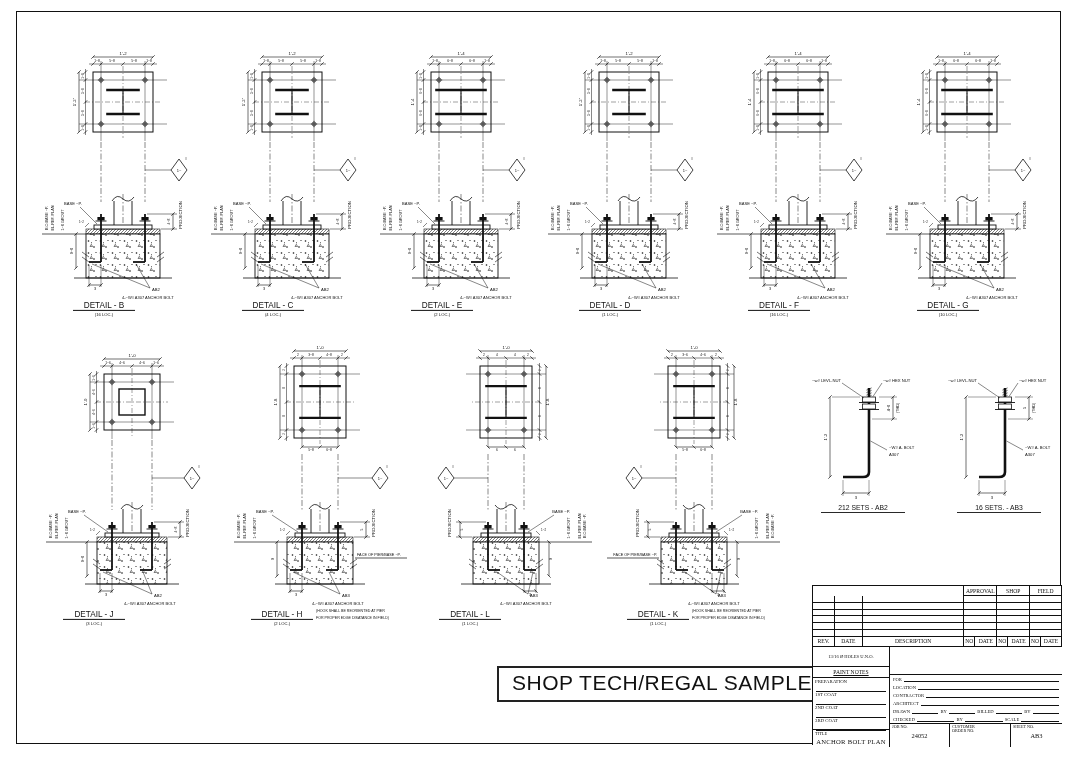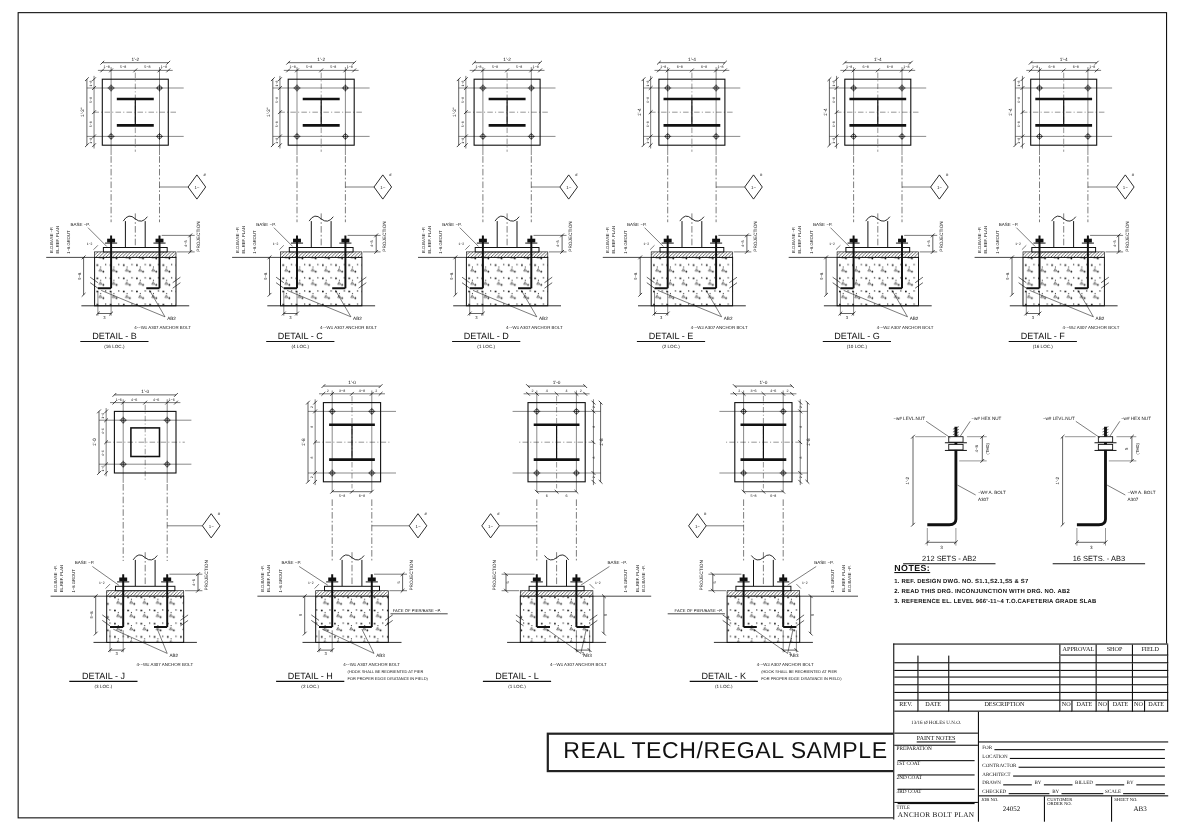--- a/index.html
+++ b/index.html
@@ -305,6 +305,132 @@
       <div><svg width="158" height="272" viewBox="0 0 158 272">
           <g>
             <defs>
+    <pattern id="st-E" width="12" height="12" patternUnits="userSpaceOnUse">
+      <rect width="12" height="12" fill="#fff"></rect>
+      <circle cx="2.5" cy="3" r="0.8" fill="#111"></circle>
+                <circle cx="8" cy="9" r="0.8" fill="#111"></circle>
+      <circle cx="10" cy="2.5" r="0.6" fill="#111"></circle>
+                <circle cx="5.5" cy="4.8" r="0.5" fill="#111"></circle>
+      <path d="M4,8.5 l2.6,0 l-1.3,-2.2 z" fill="none" stroke="#111" stroke-width="0.5"></path>
+    </pattern>
+    <pattern id="gr-E" width="3" height="3" patternUnits="userSpaceOnUse">
+      <rect width="3" height="3" fill="#fff"></rect>
+                <path d="M0,3 L3,0" stroke="#111" stroke-width="0.55"></path>
+    </pattern>
+            </defs>
+            <rect x="55" y="26" width="60" height="60" fill="none" stroke="#111" stroke-width="1"></rect>
+            <line x1="41" y1="34" x2="129" y2="34" stroke="#111" stroke-width="0.45"></line>
+            <line x1="41" y1="78" x2="129" y2="78" stroke="#111" stroke-width="0.45"></line>
+            <line x1="63" y1="15" x2="63" y2="95" stroke="#111" stroke-width="0.45"></line>
+            <line x1="107" y1="15" x2="107" y2="95" stroke="#111" stroke-width="0.45"></line>
+            <line x1="47" y1="56" x2="123" y2="56" stroke="#111" stroke-width="0.4" stroke-dasharray="5 2 1 2"></line>
+            <line x1="85" y1="20" x2="85" y2="92" stroke="#111" stroke-width="0.4" stroke-dasharray="5 2 1 2"></line>
+            <circle cx="63" cy="34" r="2" fill="none" stroke="#111" stroke-width="0.6"></circle>
+            <line x1="59.8" y1="34" x2="66.2" y2="34" stroke="#111" stroke-width="0.6"></line>
+            <line x1="63" y1="30.8" x2="63" y2="37.2" stroke="#111" stroke-width="0.6"></line>
+            <circle cx="107" cy="34" r="2" fill="none" stroke="#111" stroke-width="0.6"></circle>
+            <line x1="103.8" y1="34" x2="110.2" y2="34" stroke="#111" stroke-width="0.6"></line>
+            <line x1="107" y1="30.8" x2="107" y2="37.2" stroke="#111" stroke-width="0.6"></line>
+            <circle cx="63" cy="78" r="2" fill="none" stroke="#111" stroke-width="0.6"></circle>
+            <line x1="59.8" y1="78" x2="66.2" y2="78" stroke="#111" stroke-width="0.6"></line>
+            <line x1="63" y1="74.8" x2="63" y2="81.2" stroke="#111" stroke-width="0.6"></line>
+            <circle cx="107" cy="78" r="2" fill="none" stroke="#111" stroke-width="0.6"></circle>
+            <line x1="103.8" y1="78" x2="110.2" y2="78" stroke="#111" stroke-width="0.6"></line>
+            <line x1="107" y1="74.8" x2="107" y2="81.2" stroke="#111" stroke-width="0.6"></line>
+            <line x1="59.2" y1="44" x2="110.8" y2="44" stroke="#111" stroke-width="2.4"></line>
+            <line x1="59.2" y1="68" x2="110.8" y2="68" stroke="#111" stroke-width="2.4"></line>
+            <line x1="85" y1="44" x2="85" y2="68" stroke="#111" stroke-width="1.1"></line>
+            <line x1="55" y1="11" x2="115" y2="11" stroke="#111" stroke-width="0.6"></line>
+            <line x1="53.3" y1="12.7" x2="56.7" y2="9.3" stroke="#111" stroke-width="0.7"></line>
+            <line x1="113.3" y1="12.7" x2="116.7" y2="9.3" stroke="#111" stroke-width="0.7"></line>
+            <text x="85" y="9" font-size="4.3" text-anchor="middle">1'-4</text>
+            <line x1="51" y1="18" x2="119" y2="18" stroke="#111" stroke-width="0.5"></line>
+            <line x1="53.3" y1="19.7" x2="56.7" y2="16.3" stroke="#111" stroke-width="0.7"></line>
+            <line x1="61.3" y1="19.7" x2="64.7" y2="16.3" stroke="#111" stroke-width="0.7"></line>
+            <line x1="83.3" y1="19.7" x2="86.7" y2="16.3" stroke="#111" stroke-width="0.7"></line>
+            <line x1="105.3" y1="19.7" x2="108.7" y2="16.3" stroke="#111" stroke-width="0.7"></line>
+            <line x1="113.3" y1="19.7" x2="116.7" y2="16.3" stroke="#111" stroke-width="0.7"></line>
+            <text x="59" y="16.2" font-size="3.3" text-anchor="middle">1~8</text>
+            <text x="74" y="16.2" font-size="3.3" text-anchor="middle">6~8</text>
+            <text x="96" y="16.2" font-size="3.3" text-anchor="middle">6~8</text>
+            <text x="111" y="16.2" font-size="3.3" text-anchor="middle">1~8</text>
+            <line x1="41" y1="26" x2="41" y2="86" stroke="#111" stroke-width="0.6"></line>
+            <line x1="39.3" y1="27.7" x2="42.7" y2="24.3" stroke="#111" stroke-width="0.7"></line>
+            <line x1="39.3" y1="87.7" x2="42.7" y2="84.3" stroke="#111" stroke-width="0.7"></line>
+            <text x="38.4" y="56" transform="rotate(-90 38.4 56)" font-size="4.3" text-anchor="middle">1'-4</text>
+            <line x1="47.5" y1="23" x2="47.5" y2="89" stroke="#111" stroke-width="0.5"></line>
+            <line x1="45.8" y1="27.7" x2="49.2" y2="24.3" stroke="#111" stroke-width="0.7"></line>
+            <line x1="45.8" y1="35.7" x2="49.2" y2="32.3" stroke="#111" stroke-width="0.7"></line>
+            <line x1="45.8" y1="57.7" x2="49.2" y2="54.3" stroke="#111" stroke-width="0.7"></line>
+            <line x1="45.8" y1="79.7" x2="49.2" y2="76.3" stroke="#111" stroke-width="0.7"></line>
+            <line x1="45.8" y1="87.7" x2="49.2" y2="84.3" stroke="#111" stroke-width="0.7"></line>
+            <text x="45.7" y="30" transform="rotate(-90 45.7 30)" font-size="3.1" text-anchor="middle">1~8</text>
+            <text x="45.7" y="45" transform="rotate(-90 45.7 45)" font-size="3.1" text-anchor="middle">6~8</text>
+            <text x="45.7" y="67" transform="rotate(-90 45.7 67)" font-size="3.1" text-anchor="middle">6~8</text>
+            <text x="45.7" y="82" transform="rotate(-90 45.7 82)" font-size="3.1" text-anchor="middle">1~8</text>
+            <line x1="107" y1="124" x2="133" y2="124" stroke="#111" stroke-width="0.5"></line>
+            <polygon points="141,113 149,124 141,135 133,124" fill="#fff" stroke="#111" stroke-width="0.8"></polygon>
+            <text x="141" y="125.6" font-size="4" text-anchor="middle">1~</text>
+            <text x="148" y="114" font-size="3.8" text-anchor="middle">#</text>
+            <line x1="63" y1="96" x2="63" y2="156" stroke="#111" stroke-width="0.5" stroke-dasharray="6 2 1.5 2"></line>
+            <line x1="107" y1="96" x2="107" y2="156" stroke="#111" stroke-width="0.5" stroke-dasharray="6 2 1.5 2"></line>
+            <line x1="85" y1="148" x2="85" y2="189" stroke="#111" stroke-width="0.5" stroke-dasharray="6 2 1.5 2"></line>
+            <line x1="76" y1="155" x2="76" y2="179" stroke="#111" stroke-width="0.9"></line>
+            <line x1="94" y1="155" x2="94" y2="179" stroke="#111" stroke-width="0.9"></line>
+            <path d="M74,155 Q79,147 85,153 Q91,158 96,151" fill="none" stroke="#111" stroke-width="0.8"></path>
+            <rect x="48" y="183" width="74" height="5" fill="url(#gr-E)" stroke="#111" stroke-width="0.6"></rect>
+            <rect x="56" y="179" width="58" height="4" fill="#fff" stroke="#111" stroke-width="0.9"></rect>
+            <rect x="48" y="188" width="74" height="44" fill="url(#st-E)" stroke="#111" stroke-width="0.9"></rect>
+            <line x1="36" y1="232" x2="134" y2="232" stroke="#111" stroke-width="0.8"></line>
+            <line x1="44" y1="206" x2="51" y2="211" stroke="#111" stroke-width="0.6"></line>
+            <line x1="44" y1="211" x2="51" y2="216" stroke="#111" stroke-width="0.6"></line>
+            <line x1="126" y1="206" x2="119" y2="211" stroke="#111" stroke-width="0.6"></line>
+            <line x1="126" y1="211" x2="119" y2="216" stroke="#111" stroke-width="0.6"></line>
+            <line x1="63" y1="168" x2="63" y2="216" stroke="#111" stroke-width="1.8"></line>
+            <line x1="63" y1="216" x2="51" y2="216" stroke="#111" stroke-width="1.8"></line>
+            <rect x="59.4" y="171" width="7.2" height="3.4" fill="#111"></rect>
+            <line x1="57.5" y1="175" x2="68.5" y2="175" stroke="#111" stroke-width="0.9"></line>
+            <line x1="107" y1="168" x2="107" y2="216" stroke="#111" stroke-width="1.8"></line>
+            <line x1="107" y1="216" x2="95" y2="216" stroke="#111" stroke-width="1.8"></line>
+            <rect x="103.4" y="171" width="7.2" height="3.4" fill="#111"></rect>
+            <line x1="101.5" y1="175" x2="112.5" y2="175" stroke="#111" stroke-width="0.9"></line>
+            <line x1="4" y1="188" x2="48" y2="188" stroke="#111" stroke-width="0.7"></line>
+            <text x="10" y="172" transform="rotate(-90 10 172)" font-size="3.8" text-anchor="middle">B.O.BASE ~P.</text>
+            <text x="15.5" y="172" transform="rotate(-90 15.5 172)" font-size="3.8" text-anchor="middle">EL.REF. PLAN</text>
+            <text x="26" y="174" transform="rotate(-90 26 174)" font-size="3.8" text-anchor="middle">1~8 GROUT</text>
+            <text x="46" y="177" font-size="3" text-anchor="end">1~2</text>
+            <line x1="47" y1="181" x2="51" y2="177" stroke="#111" stroke-width="0.5"></line>
+            <line x1="38" y1="188" x2="38" y2="222" stroke="#111" stroke-width="0.6"></line>
+            <line x1="36.3" y1="189.7" x2="39.7" y2="186.3" stroke="#111" stroke-width="0.7"></line>
+            <line x1="36.3" y1="223.7" x2="39.7" y2="220.3" stroke="#111" stroke-width="0.7"></line>
+            <text x="35.4" y="205" transform="rotate(-90 35.4 205)" font-size="3.8" text-anchor="middle">9~8</text>
+            <text x="26" y="159" font-size="4.1" text-anchor="start">BASE ~P.</text>
+            <line x1="42" y1="161" x2="59" y2="178" stroke="#111" stroke-width="0.5"></line>
+            <line x1="135" y1="168" x2="135" y2="183" stroke="#111" stroke-width="0.6"></line>
+            <line x1="133.3" y1="169.7" x2="136.7" y2="166.3" stroke="#111" stroke-width="0.7"></line>
+            <line x1="133.3" y1="184.7" x2="136.7" y2="181.3" stroke="#111" stroke-width="0.7"></line>
+            <line x1="109" y1="168" x2="139" y2="168" stroke="#111" stroke-width="0.5"></line>
+            <line x1="123" y1="183" x2="139" y2="183" stroke="#111" stroke-width="0.5"></line>
+            <text x="132.2" y="175.5" transform="rotate(-90 132.2 175.5)" font-size="3.4" text-anchor="middle">4~8</text>
+            <text x="144" y="169" transform="rotate(-90 144 169)" font-size="4.3" text-anchor="middle">PROJECTION</text>
+            <line x1="51" y1="239" x2="63" y2="239" stroke="#111" stroke-width="0.6"></line>
+            <line x1="49.3" y1="240.7" x2="52.7" y2="237.3" stroke="#111" stroke-width="0.7"></line>
+            <line x1="61.3" y1="240.7" x2="64.7" y2="237.3" stroke="#111" stroke-width="0.7"></line>
+            <text x="57" y="243.6" font-size="3.8" text-anchor="middle">3</text>
+            <line x1="51" y1="219" x2="51" y2="241" stroke="#111" stroke-width="0.45"></line>
+            <line x1="63" y1="219" x2="63" y2="241" stroke="#111" stroke-width="0.45"></line>
+            <line x1="54" y1="218" x2="112" y2="242" stroke="#111" stroke-width="0.5"></line>
+            <line x1="98" y1="218" x2="112" y2="242" stroke="#111" stroke-width="0.5"></line>
+            <text x="114" y="245" font-size="4.2" text-anchor="start">AB2</text>
+            <text x="84" y="253" font-size="4" text-anchor="start">4-~W# A307 ANCHOR BOLT</text>
+            <text x="66" y="262" font-size="8.2" text-anchor="middle">DETAIL - E</text>
+            <line x1="35" y1="264.4" x2="97" y2="264.4" stroke="#111" stroke-width="1"></line>
+            <text x="66" y="270" font-size="4.2" text-anchor="middle">(2 LOC.)</text>
+          </g>
+        </svg></div>
+      <div><svg width="158" height="272" viewBox="0 0 158 272">
+          <g>
+            <defs>
     <pattern id="st-D" width="12" height="12" patternUnits="userSpaceOnUse">
       <rect width="12" height="12" fill="#fff"></rect>
       <circle cx="2.5" cy="3" r="0.8" fill="#111"></circle>
@@ -426,132 +552,6 @@
             <text x="66" y="262" font-size="8.2" text-anchor="middle">DETAIL - D</text>
             <line x1="35" y1="264.4" x2="97" y2="264.4" stroke="#111" stroke-width="1"></line>
             <text x="66" y="270" font-size="4.2" text-anchor="middle">(1 LOC.)</text>
-          </g>
-        </svg></div>
-      <div><svg width="158" height="272" viewBox="0 0 158 272">
-          <g>
-            <defs>
-    <pattern id="st-E" width="12" height="12" patternUnits="userSpaceOnUse">
-      <rect width="12" height="12" fill="#fff"></rect>
-      <circle cx="2.5" cy="3" r="0.8" fill="#111"></circle>
-                <circle cx="8" cy="9" r="0.8" fill="#111"></circle>
-      <circle cx="10" cy="2.5" r="0.6" fill="#111"></circle>
-                <circle cx="5.5" cy="4.8" r="0.5" fill="#111"></circle>
-      <path d="M4,8.5 l2.6,0 l-1.3,-2.2 z" fill="none" stroke="#111" stroke-width="0.5"></path>
-    </pattern>
-    <pattern id="gr-E" width="3" height="3" patternUnits="userSpaceOnUse">
-      <rect width="3" height="3" fill="#fff"></rect>
-                <path d="M0,3 L3,0" stroke="#111" stroke-width="0.55"></path>
-    </pattern>
-            </defs>
-            <rect x="55" y="26" width="60" height="60" fill="none" stroke="#111" stroke-width="1"></rect>
-            <line x1="41" y1="34" x2="129" y2="34" stroke="#111" stroke-width="0.45"></line>
-            <line x1="41" y1="78" x2="129" y2="78" stroke="#111" stroke-width="0.45"></line>
-            <line x1="63" y1="15" x2="63" y2="95" stroke="#111" stroke-width="0.45"></line>
-            <line x1="107" y1="15" x2="107" y2="95" stroke="#111" stroke-width="0.45"></line>
-            <line x1="47" y1="56" x2="123" y2="56" stroke="#111" stroke-width="0.4" stroke-dasharray="5 2 1 2"></line>
-            <line x1="85" y1="20" x2="85" y2="92" stroke="#111" stroke-width="0.4" stroke-dasharray="5 2 1 2"></line>
-            <circle cx="63" cy="34" r="2" fill="none" stroke="#111" stroke-width="0.6"></circle>
-            <line x1="59.8" y1="34" x2="66.2" y2="34" stroke="#111" stroke-width="0.6"></line>
-            <line x1="63" y1="30.8" x2="63" y2="37.2" stroke="#111" stroke-width="0.6"></line>
-            <circle cx="107" cy="34" r="2" fill="none" stroke="#111" stroke-width="0.6"></circle>
-            <line x1="103.8" y1="34" x2="110.2" y2="34" stroke="#111" stroke-width="0.6"></line>
-            <line x1="107" y1="30.8" x2="107" y2="37.2" stroke="#111" stroke-width="0.6"></line>
-            <circle cx="63" cy="78" r="2" fill="none" stroke="#111" stroke-width="0.6"></circle>
-            <line x1="59.8" y1="78" x2="66.2" y2="78" stroke="#111" stroke-width="0.6"></line>
-            <line x1="63" y1="74.8" x2="63" y2="81.2" stroke="#111" stroke-width="0.6"></line>
-            <circle cx="107" cy="78" r="2" fill="none" stroke="#111" stroke-width="0.6"></circle>
-            <line x1="103.8" y1="78" x2="110.2" y2="78" stroke="#111" stroke-width="0.6"></line>
-            <line x1="107" y1="74.8" x2="107" y2="81.2" stroke="#111" stroke-width="0.6"></line>
-            <line x1="59.2" y1="44" x2="110.8" y2="44" stroke="#111" stroke-width="2.4"></line>
-            <line x1="59.2" y1="68" x2="110.8" y2="68" stroke="#111" stroke-width="2.4"></line>
-            <line x1="85" y1="44" x2="85" y2="68" stroke="#111" stroke-width="1.1"></line>
-            <line x1="55" y1="11" x2="115" y2="11" stroke="#111" stroke-width="0.6"></line>
-            <line x1="53.3" y1="12.7" x2="56.7" y2="9.3" stroke="#111" stroke-width="0.7"></line>
-            <line x1="113.3" y1="12.7" x2="116.7" y2="9.3" stroke="#111" stroke-width="0.7"></line>
-            <text x="85" y="9" font-size="4.3" text-anchor="middle">1'-4</text>
-            <line x1="51" y1="18" x2="119" y2="18" stroke="#111" stroke-width="0.5"></line>
-            <line x1="53.3" y1="19.7" x2="56.7" y2="16.3" stroke="#111" stroke-width="0.7"></line>
-            <line x1="61.3" y1="19.7" x2="64.7" y2="16.3" stroke="#111" stroke-width="0.7"></line>
-            <line x1="83.3" y1="19.7" x2="86.7" y2="16.3" stroke="#111" stroke-width="0.7"></line>
-            <line x1="105.3" y1="19.7" x2="108.7" y2="16.3" stroke="#111" stroke-width="0.7"></line>
-            <line x1="113.3" y1="19.7" x2="116.7" y2="16.3" stroke="#111" stroke-width="0.7"></line>
-            <text x="59" y="16.2" font-size="3.3" text-anchor="middle">1~8</text>
-            <text x="74" y="16.2" font-size="3.3" text-anchor="middle">6~8</text>
-            <text x="96" y="16.2" font-size="3.3" text-anchor="middle">6~8</text>
-            <text x="111" y="16.2" font-size="3.3" text-anchor="middle">1~8</text>
-            <line x1="41" y1="26" x2="41" y2="86" stroke="#111" stroke-width="0.6"></line>
-            <line x1="39.3" y1="27.7" x2="42.7" y2="24.3" stroke="#111" stroke-width="0.7"></line>
-            <line x1="39.3" y1="87.7" x2="42.7" y2="84.3" stroke="#111" stroke-width="0.7"></line>
-            <text x="38.4" y="56" transform="rotate(-90 38.4 56)" font-size="4.3" text-anchor="middle">1'-4</text>
-            <line x1="47.5" y1="23" x2="47.5" y2="89" stroke="#111" stroke-width="0.5"></line>
-            <line x1="45.8" y1="27.7" x2="49.2" y2="24.3" stroke="#111" stroke-width="0.7"></line>
-            <line x1="45.8" y1="35.7" x2="49.2" y2="32.3" stroke="#111" stroke-width="0.7"></line>
-            <line x1="45.8" y1="57.7" x2="49.2" y2="54.3" stroke="#111" stroke-width="0.7"></line>
-            <line x1="45.8" y1="79.7" x2="49.2" y2="76.3" stroke="#111" stroke-width="0.7"></line>
-            <line x1="45.8" y1="87.7" x2="49.2" y2="84.3" stroke="#111" stroke-width="0.7"></line>
-            <text x="45.7" y="30" transform="rotate(-90 45.7 30)" font-size="3.1" text-anchor="middle">1~8</text>
-            <text x="45.7" y="45" transform="rotate(-90 45.7 45)" font-size="3.1" text-anchor="middle">6~8</text>
-            <text x="45.7" y="67" transform="rotate(-90 45.7 67)" font-size="3.1" text-anchor="middle">6~8</text>
-            <text x="45.7" y="82" transform="rotate(-90 45.7 82)" font-size="3.1" text-anchor="middle">1~8</text>
-            <line x1="107" y1="124" x2="133" y2="124" stroke="#111" stroke-width="0.5"></line>
-            <polygon points="141,113 149,124 141,135 133,124" fill="#fff" stroke="#111" stroke-width="0.8"></polygon>
-            <text x="141" y="125.6" font-size="4" text-anchor="middle">1~</text>
-            <text x="148" y="114" font-size="3.8" text-anchor="middle">#</text>
-            <line x1="63" y1="96" x2="63" y2="156" stroke="#111" stroke-width="0.5" stroke-dasharray="6 2 1.5 2"></line>
-            <line x1="107" y1="96" x2="107" y2="156" stroke="#111" stroke-width="0.5" stroke-dasharray="6 2 1.5 2"></line>
-            <line x1="85" y1="148" x2="85" y2="189" stroke="#111" stroke-width="0.5" stroke-dasharray="6 2 1.5 2"></line>
-            <line x1="76" y1="155" x2="76" y2="179" stroke="#111" stroke-width="0.9"></line>
-            <line x1="94" y1="155" x2="94" y2="179" stroke="#111" stroke-width="0.9"></line>
-            <path d="M74,155 Q79,147 85,153 Q91,158 96,151" fill="none" stroke="#111" stroke-width="0.8"></path>
-            <rect x="48" y="183" width="74" height="5" fill="url(#gr-E)" stroke="#111" stroke-width="0.6"></rect>
-            <rect x="56" y="179" width="58" height="4" fill="#fff" stroke="#111" stroke-width="0.9"></rect>
-            <rect x="48" y="188" width="74" height="44" fill="url(#st-E)" stroke="#111" stroke-width="0.9"></rect>
-            <line x1="36" y1="232" x2="134" y2="232" stroke="#111" stroke-width="0.8"></line>
-            <line x1="44" y1="206" x2="51" y2="211" stroke="#111" stroke-width="0.6"></line>
-            <line x1="44" y1="211" x2="51" y2="216" stroke="#111" stroke-width="0.6"></line>
-            <line x1="126" y1="206" x2="119" y2="211" stroke="#111" stroke-width="0.6"></line>
-            <line x1="126" y1="211" x2="119" y2="216" stroke="#111" stroke-width="0.6"></line>
-            <line x1="63" y1="168" x2="63" y2="216" stroke="#111" stroke-width="1.8"></line>
-            <line x1="63" y1="216" x2="51" y2="216" stroke="#111" stroke-width="1.8"></line>
-            <rect x="59.4" y="171" width="7.2" height="3.4" fill="#111"></rect>
-            <line x1="57.5" y1="175" x2="68.5" y2="175" stroke="#111" stroke-width="0.9"></line>
-            <line x1="107" y1="168" x2="107" y2="216" stroke="#111" stroke-width="1.8"></line>
-            <line x1="107" y1="216" x2="95" y2="216" stroke="#111" stroke-width="1.8"></line>
-            <rect x="103.4" y="171" width="7.2" height="3.4" fill="#111"></rect>
-            <line x1="101.5" y1="175" x2="112.5" y2="175" stroke="#111" stroke-width="0.9"></line>
-            <line x1="4" y1="188" x2="48" y2="188" stroke="#111" stroke-width="0.7"></line>
-            <text x="10" y="172" transform="rotate(-90 10 172)" font-size="3.8" text-anchor="middle">B.O.BASE ~P.</text>
-            <text x="15.5" y="172" transform="rotate(-90 15.5 172)" font-size="3.8" text-anchor="middle">EL.REF. PLAN</text>
-            <text x="26" y="174" transform="rotate(-90 26 174)" font-size="3.8" text-anchor="middle">1~8 GROUT</text>
-            <text x="46" y="177" font-size="3" text-anchor="end">1~2</text>
-            <line x1="47" y1="181" x2="51" y2="177" stroke="#111" stroke-width="0.5"></line>
-            <line x1="38" y1="188" x2="38" y2="222" stroke="#111" stroke-width="0.6"></line>
-            <line x1="36.3" y1="189.7" x2="39.7" y2="186.3" stroke="#111" stroke-width="0.7"></line>
-            <line x1="36.3" y1="223.7" x2="39.7" y2="220.3" stroke="#111" stroke-width="0.7"></line>
-            <text x="35.4" y="205" transform="rotate(-90 35.4 205)" font-size="3.8" text-anchor="middle">9~8</text>
-            <text x="26" y="159" font-size="4.1" text-anchor="start">BASE ~P.</text>
-            <line x1="42" y1="161" x2="59" y2="178" stroke="#111" stroke-width="0.5"></line>
-            <line x1="135" y1="168" x2="135" y2="183" stroke="#111" stroke-width="0.6"></line>
-            <line x1="133.3" y1="169.7" x2="136.7" y2="166.3" stroke="#111" stroke-width="0.7"></line>
-            <line x1="133.3" y1="184.7" x2="136.7" y2="181.3" stroke="#111" stroke-width="0.7"></line>
-            <line x1="109" y1="168" x2="139" y2="168" stroke="#111" stroke-width="0.5"></line>
-            <line x1="123" y1="183" x2="139" y2="183" stroke="#111" stroke-width="0.5"></line>
-            <text x="132.2" y="175.5" transform="rotate(-90 132.2 175.5)" font-size="3.4" text-anchor="middle">4~8</text>
-            <text x="144" y="169" transform="rotate(-90 144 169)" font-size="4.3" text-anchor="middle">PROJECTION</text>
-            <line x1="51" y1="239" x2="63" y2="239" stroke="#111" stroke-width="0.6"></line>
-            <line x1="49.3" y1="240.7" x2="52.7" y2="237.3" stroke="#111" stroke-width="0.7"></line>
-            <line x1="61.3" y1="240.7" x2="64.7" y2="237.3" stroke="#111" stroke-width="0.7"></line>
-            <text x="57" y="243.6" font-size="3.8" text-anchor="middle">3</text>
-            <line x1="51" y1="219" x2="51" y2="241" stroke="#111" stroke-width="0.45"></line>
-            <line x1="63" y1="219" x2="63" y2="241" stroke="#111" stroke-width="0.45"></line>
-            <line x1="54" y1="218" x2="112" y2="242" stroke="#111" stroke-width="0.5"></line>
-            <line x1="98" y1="218" x2="112" y2="242" stroke="#111" stroke-width="0.5"></line>
-            <text x="114" y="245" font-size="4.2" text-anchor="start">AB2</text>
-            <text x="84" y="253" font-size="4" text-anchor="start">4-~W# A307 ANCHOR BOLT</text>
-            <text x="66" y="262" font-size="8.2" text-anchor="middle">DETAIL - E</text>
-            <line x1="35" y1="264.4" x2="97" y2="264.4" stroke="#111" stroke-width="1"></line>
-            <text x="66" y="270" font-size="4.2" text-anchor="middle">(2 LOC.)</text>
           </g>
         </svg></div>
       <div><svg width="158" height="272" viewBox="0 0 158 272">

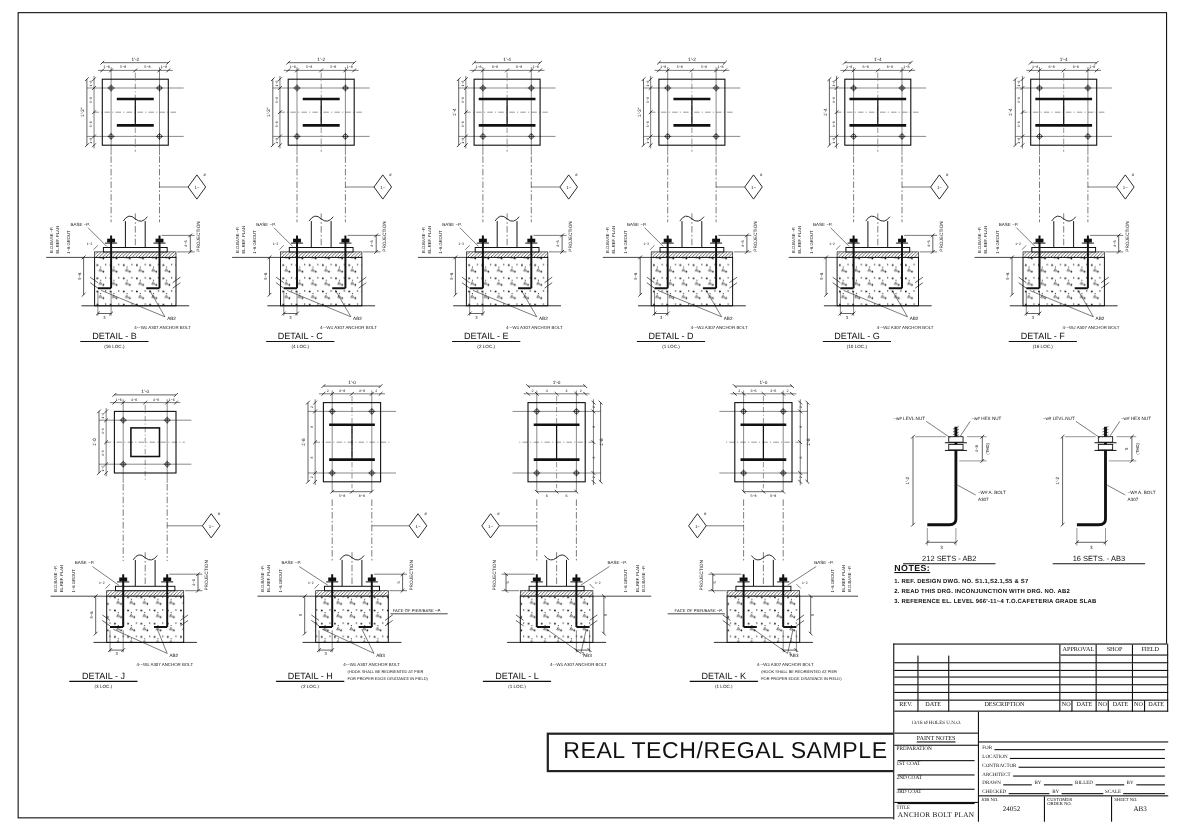--- a/index.html
+++ b/index.html
@@ -557,6 +557,132 @@
       <div><svg width="158" height="272" viewBox="0 0 158 272">
           <g>
             <defs>
+    <pattern id="st-F" width="12" height="12" patternUnits="userSpaceOnUse">
+      <rect width="12" height="12" fill="#fff"></rect>
+      <circle cx="2.5" cy="3" r="0.8" fill="#111"></circle>
+                <circle cx="8" cy="9" r="0.8" fill="#111"></circle>
+      <circle cx="10" cy="2.5" r="0.6" fill="#111"></circle>
+                <circle cx="5.5" cy="4.8" r="0.5" fill="#111"></circle>
+      <path d="M4,8.5 l2.6,0 l-1.3,-2.2 z" fill="none" stroke="#111" stroke-width="0.5"></path>
+    </pattern>
+    <pattern id="gr-F" width="3" height="3" patternUnits="userSpaceOnUse">
+      <rect width="3" height="3" fill="#fff"></rect>
+                <path d="M0,3 L3,0" stroke="#111" stroke-width="0.55"></path>
+    </pattern>
+            </defs>
+            <rect x="55" y="26" width="60" height="60" fill="none" stroke="#111" stroke-width="1"></rect>
+            <line x1="41" y1="34" x2="129" y2="34" stroke="#111" stroke-width="0.45"></line>
+            <line x1="41" y1="78" x2="129" y2="78" stroke="#111" stroke-width="0.45"></line>
+            <line x1="63" y1="15" x2="63" y2="95" stroke="#111" stroke-width="0.45"></line>
+            <line x1="107" y1="15" x2="107" y2="95" stroke="#111" stroke-width="0.45"></line>
+            <line x1="47" y1="56" x2="123" y2="56" stroke="#111" stroke-width="0.4" stroke-dasharray="5 2 1 2"></line>
+            <line x1="85" y1="20" x2="85" y2="92" stroke="#111" stroke-width="0.4" stroke-dasharray="5 2 1 2"></line>
+            <circle cx="63" cy="34" r="2" fill="none" stroke="#111" stroke-width="0.6"></circle>
+            <line x1="59.8" y1="34" x2="66.2" y2="34" stroke="#111" stroke-width="0.6"></line>
+            <line x1="63" y1="30.8" x2="63" y2="37.2" stroke="#111" stroke-width="0.6"></line>
+            <circle cx="107" cy="34" r="2" fill="none" stroke="#111" stroke-width="0.6"></circle>
+            <line x1="103.8" y1="34" x2="110.2" y2="34" stroke="#111" stroke-width="0.6"></line>
+            <line x1="107" y1="30.8" x2="107" y2="37.2" stroke="#111" stroke-width="0.6"></line>
+            <circle cx="63" cy="78" r="2" fill="none" stroke="#111" stroke-width="0.6"></circle>
+            <line x1="59.8" y1="78" x2="66.2" y2="78" stroke="#111" stroke-width="0.6"></line>
+            <line x1="63" y1="74.8" x2="63" y2="81.2" stroke="#111" stroke-width="0.6"></line>
+            <circle cx="107" cy="78" r="2" fill="none" stroke="#111" stroke-width="0.6"></circle>
+            <line x1="103.8" y1="78" x2="110.2" y2="78" stroke="#111" stroke-width="0.6"></line>
+            <line x1="107" y1="74.8" x2="107" y2="81.2" stroke="#111" stroke-width="0.6"></line>
+            <line x1="59.2" y1="44" x2="110.8" y2="44" stroke="#111" stroke-width="2.4"></line>
+            <line x1="59.2" y1="68" x2="110.8" y2="68" stroke="#111" stroke-width="2.4"></line>
+            <line x1="85" y1="44" x2="85" y2="68" stroke="#111" stroke-width="1.1"></line>
+            <line x1="55" y1="11" x2="115" y2="11" stroke="#111" stroke-width="0.6"></line>
+            <line x1="53.3" y1="12.7" x2="56.7" y2="9.3" stroke="#111" stroke-width="0.7"></line>
+            <line x1="113.3" y1="12.7" x2="116.7" y2="9.3" stroke="#111" stroke-width="0.7"></line>
+            <text x="85" y="9" font-size="4.3" text-anchor="middle">1'-4</text>
+            <line x1="51" y1="18" x2="119" y2="18" stroke="#111" stroke-width="0.5"></line>
+            <line x1="53.3" y1="19.7" x2="56.7" y2="16.3" stroke="#111" stroke-width="0.7"></line>
+            <line x1="61.3" y1="19.7" x2="64.7" y2="16.3" stroke="#111" stroke-width="0.7"></line>
+            <line x1="83.3" y1="19.7" x2="86.7" y2="16.3" stroke="#111" stroke-width="0.7"></line>
+            <line x1="105.3" y1="19.7" x2="108.7" y2="16.3" stroke="#111" stroke-width="0.7"></line>
+            <line x1="113.3" y1="19.7" x2="116.7" y2="16.3" stroke="#111" stroke-width="0.7"></line>
+            <text x="59" y="16.2" font-size="3.3" text-anchor="middle">1~8</text>
+            <text x="74" y="16.2" font-size="3.3" text-anchor="middle">6~8</text>
+            <text x="96" y="16.2" font-size="3.3" text-anchor="middle">6~8</text>
+            <text x="111" y="16.2" font-size="3.3" text-anchor="middle">1~8</text>
+            <line x1="41" y1="26" x2="41" y2="86" stroke="#111" stroke-width="0.6"></line>
+            <line x1="39.3" y1="27.7" x2="42.7" y2="24.3" stroke="#111" stroke-width="0.7"></line>
+            <line x1="39.3" y1="87.7" x2="42.7" y2="84.3" stroke="#111" stroke-width="0.7"></line>
+            <text x="38.4" y="56" transform="rotate(-90 38.4 56)" font-size="4.3" text-anchor="middle">1'-4</text>
+            <line x1="47.5" y1="23" x2="47.5" y2="89" stroke="#111" stroke-width="0.5"></line>
+            <line x1="45.8" y1="27.7" x2="49.2" y2="24.3" stroke="#111" stroke-width="0.7"></line>
+            <line x1="45.8" y1="35.7" x2="49.2" y2="32.3" stroke="#111" stroke-width="0.7"></line>
+            <line x1="45.8" y1="57.7" x2="49.2" y2="54.3" stroke="#111" stroke-width="0.7"></line>
+            <line x1="45.8" y1="79.7" x2="49.2" y2="76.3" stroke="#111" stroke-width="0.7"></line>
+            <line x1="45.8" y1="87.7" x2="49.2" y2="84.3" stroke="#111" stroke-width="0.7"></line>
+            <text x="45.7" y="30" transform="rotate(-90 45.7 30)" font-size="3.1" text-anchor="middle">1~8</text>
+            <text x="45.7" y="45" transform="rotate(-90 45.7 45)" font-size="3.1" text-anchor="middle">6~8</text>
+            <text x="45.7" y="67" transform="rotate(-90 45.7 67)" font-size="3.1" text-anchor="middle">6~8</text>
+            <text x="45.7" y="82" transform="rotate(-90 45.7 82)" font-size="3.1" text-anchor="middle">1~8</text>
+            <line x1="107" y1="124" x2="133" y2="124" stroke="#111" stroke-width="0.5"></line>
+            <polygon points="141,113 149,124 141,135 133,124" fill="#fff" stroke="#111" stroke-width="0.8"></polygon>
+            <text x="141" y="125.6" font-size="4" text-anchor="middle">1~</text>
+            <text x="148" y="114" font-size="3.8" text-anchor="middle">#</text>
+            <line x1="63" y1="96" x2="63" y2="156" stroke="#111" stroke-width="0.5" stroke-dasharray="6 2 1.5 2"></line>
+            <line x1="107" y1="96" x2="107" y2="156" stroke="#111" stroke-width="0.5" stroke-dasharray="6 2 1.5 2"></line>
+            <line x1="85" y1="148" x2="85" y2="189" stroke="#111" stroke-width="0.5" stroke-dasharray="6 2 1.5 2"></line>
+            <line x1="76" y1="155" x2="76" y2="179" stroke="#111" stroke-width="0.9"></line>
+            <line x1="94" y1="155" x2="94" y2="179" stroke="#111" stroke-width="0.9"></line>
+            <path d="M74,155 Q79,147 85,153 Q91,158 96,151" fill="none" stroke="#111" stroke-width="0.8"></path>
+            <rect x="48" y="183" width="74" height="5" fill="url(#gr-F)" stroke="#111" stroke-width="0.6"></rect>
+            <rect x="56" y="179" width="58" height="4" fill="#fff" stroke="#111" stroke-width="0.9"></rect>
+            <rect x="48" y="188" width="74" height="44" fill="url(#st-F)" stroke="#111" stroke-width="0.9"></rect>
+            <line x1="36" y1="232" x2="134" y2="232" stroke="#111" stroke-width="0.8"></line>
+            <line x1="44" y1="206" x2="51" y2="211" stroke="#111" stroke-width="0.6"></line>
+            <line x1="44" y1="211" x2="51" y2="216" stroke="#111" stroke-width="0.6"></line>
+            <line x1="126" y1="206" x2="119" y2="211" stroke="#111" stroke-width="0.6"></line>
+            <line x1="126" y1="211" x2="119" y2="216" stroke="#111" stroke-width="0.6"></line>
+            <line x1="63" y1="168" x2="63" y2="216" stroke="#111" stroke-width="1.8"></line>
+            <line x1="63" y1="216" x2="51" y2="216" stroke="#111" stroke-width="1.8"></line>
+            <rect x="59.4" y="171" width="7.2" height="3.4" fill="#111"></rect>
+            <line x1="57.5" y1="175" x2="68.5" y2="175" stroke="#111" stroke-width="0.9"></line>
+            <line x1="107" y1="168" x2="107" y2="216" stroke="#111" stroke-width="1.8"></line>
+            <line x1="107" y1="216" x2="95" y2="216" stroke="#111" stroke-width="1.8"></line>
+            <rect x="103.4" y="171" width="7.2" height="3.4" fill="#111"></rect>
+            <line x1="101.5" y1="175" x2="112.5" y2="175" stroke="#111" stroke-width="0.9"></line>
+            <line x1="4" y1="188" x2="48" y2="188" stroke="#111" stroke-width="0.7"></line>
+            <text x="10" y="172" transform="rotate(-90 10 172)" font-size="3.8" text-anchor="middle">B.O.BASE ~P.</text>
+            <text x="15.5" y="172" transform="rotate(-90 15.5 172)" font-size="3.8" text-anchor="middle">EL.REF. PLAN</text>
+            <text x="26" y="174" transform="rotate(-90 26 174)" font-size="3.8" text-anchor="middle">1~8 GROUT</text>
+            <text x="46" y="177" font-size="3" text-anchor="end">1~2</text>
+            <line x1="47" y1="181" x2="51" y2="177" stroke="#111" stroke-width="0.5"></line>
+            <line x1="38" y1="188" x2="38" y2="222" stroke="#111" stroke-width="0.6"></line>
+            <line x1="36.3" y1="189.7" x2="39.7" y2="186.3" stroke="#111" stroke-width="0.7"></line>
+            <line x1="36.3" y1="223.7" x2="39.7" y2="220.3" stroke="#111" stroke-width="0.7"></line>
+            <text x="35.4" y="205" transform="rotate(-90 35.4 205)" font-size="3.8" text-anchor="middle">9~8</text>
+            <text x="26" y="159" font-size="4.1" text-anchor="start">BASE ~P.</text>
+            <line x1="42" y1="161" x2="59" y2="178" stroke="#111" stroke-width="0.5"></line>
+            <line x1="135" y1="168" x2="135" y2="183" stroke="#111" stroke-width="0.6"></line>
+            <line x1="133.3" y1="169.7" x2="136.7" y2="166.3" stroke="#111" stroke-width="0.7"></line>
+            <line x1="133.3" y1="184.7" x2="136.7" y2="181.3" stroke="#111" stroke-width="0.7"></line>
+            <line x1="109" y1="168" x2="139" y2="168" stroke="#111" stroke-width="0.5"></line>
+            <line x1="123" y1="183" x2="139" y2="183" stroke="#111" stroke-width="0.5"></line>
+            <text x="132.2" y="175.5" transform="rotate(-90 132.2 175.5)" font-size="3.4" text-anchor="middle">4~8</text>
+            <text x="144" y="169" transform="rotate(-90 144 169)" font-size="4.3" text-anchor="middle">PROJECTION</text>
+            <line x1="51" y1="239" x2="63" y2="239" stroke="#111" stroke-width="0.6"></line>
+            <line x1="49.3" y1="240.7" x2="52.7" y2="237.3" stroke="#111" stroke-width="0.7"></line>
+            <line x1="61.3" y1="240.7" x2="64.7" y2="237.3" stroke="#111" stroke-width="0.7"></line>
+            <text x="57" y="243.6" font-size="3.8" text-anchor="middle">3</text>
+            <line x1="51" y1="219" x2="51" y2="241" stroke="#111" stroke-width="0.45"></line>
+            <line x1="63" y1="219" x2="63" y2="241" stroke="#111" stroke-width="0.45"></line>
+            <line x1="54" y1="218" x2="112" y2="242" stroke="#111" stroke-width="0.5"></line>
+            <line x1="98" y1="218" x2="112" y2="242" stroke="#111" stroke-width="0.5"></line>
+            <text x="114" y="245" font-size="4.2" text-anchor="start">AB2</text>
+            <text x="84" y="253" font-size="4" text-anchor="start">4-~W# A307 ANCHOR BOLT</text>
+            <text x="66" y="262" font-size="8.2" text-anchor="middle">DETAIL - F</text>
+            <line x1="35" y1="264.4" x2="97" y2="264.4" stroke="#111" stroke-width="1"></line>
+            <text x="66" y="270" font-size="4.2" text-anchor="middle">(16 LOC.)</text>
+          </g>
+        </svg></div>
+      <div><svg width="158" height="272" viewBox="0 0 158 272">
+          <g>
+            <defs>
     <pattern id="st-G" width="12" height="12" patternUnits="userSpaceOnUse">
       <rect width="12" height="12" fill="#fff"></rect>
       <circle cx="2.5" cy="3" r="0.8" fill="#111"></circle>
@@ -678,132 +804,6 @@
             <text x="66" y="262" font-size="8.2" text-anchor="middle">DETAIL - G</text>
             <line x1="35" y1="264.4" x2="97" y2="264.4" stroke="#111" stroke-width="1"></line>
             <text x="66" y="270" font-size="4.2" text-anchor="middle">(10 LOC.)</text>
-          </g>
-        </svg></div>
-      <div><svg width="158" height="272" viewBox="0 0 158 272">
-          <g>
-            <defs>
-    <pattern id="st-F" width="12" height="12" patternUnits="userSpaceOnUse">
-      <rect width="12" height="12" fill="#fff"></rect>
-      <circle cx="2.5" cy="3" r="0.8" fill="#111"></circle>
-                <circle cx="8" cy="9" r="0.8" fill="#111"></circle>
-      <circle cx="10" cy="2.5" r="0.6" fill="#111"></circle>
-                <circle cx="5.5" cy="4.8" r="0.5" fill="#111"></circle>
-      <path d="M4,8.5 l2.6,0 l-1.3,-2.2 z" fill="none" stroke="#111" stroke-width="0.5"></path>
-    </pattern>
-    <pattern id="gr-F" width="3" height="3" patternUnits="userSpaceOnUse">
-      <rect width="3" height="3" fill="#fff"></rect>
-                <path d="M0,3 L3,0" stroke="#111" stroke-width="0.55"></path>
-    </pattern>
-            </defs>
-            <rect x="55" y="26" width="60" height="60" fill="none" stroke="#111" stroke-width="1"></rect>
-            <line x1="41" y1="34" x2="129" y2="34" stroke="#111" stroke-width="0.45"></line>
-            <line x1="41" y1="78" x2="129" y2="78" stroke="#111" stroke-width="0.45"></line>
-            <line x1="63" y1="15" x2="63" y2="95" stroke="#111" stroke-width="0.45"></line>
-            <line x1="107" y1="15" x2="107" y2="95" stroke="#111" stroke-width="0.45"></line>
-            <line x1="47" y1="56" x2="123" y2="56" stroke="#111" stroke-width="0.4" stroke-dasharray="5 2 1 2"></line>
-            <line x1="85" y1="20" x2="85" y2="92" stroke="#111" stroke-width="0.4" stroke-dasharray="5 2 1 2"></line>
-            <circle cx="63" cy="34" r="2" fill="none" stroke="#111" stroke-width="0.6"></circle>
-            <line x1="59.8" y1="34" x2="66.2" y2="34" stroke="#111" stroke-width="0.6"></line>
-            <line x1="63" y1="30.8" x2="63" y2="37.2" stroke="#111" stroke-width="0.6"></line>
-            <circle cx="107" cy="34" r="2" fill="none" stroke="#111" stroke-width="0.6"></circle>
-            <line x1="103.8" y1="34" x2="110.2" y2="34" stroke="#111" stroke-width="0.6"></line>
-            <line x1="107" y1="30.8" x2="107" y2="37.2" stroke="#111" stroke-width="0.6"></line>
-            <circle cx="63" cy="78" r="2" fill="none" stroke="#111" stroke-width="0.6"></circle>
-            <line x1="59.8" y1="78" x2="66.2" y2="78" stroke="#111" stroke-width="0.6"></line>
-            <line x1="63" y1="74.8" x2="63" y2="81.2" stroke="#111" stroke-width="0.6"></line>
-            <circle cx="107" cy="78" r="2" fill="none" stroke="#111" stroke-width="0.6"></circle>
-            <line x1="103.8" y1="78" x2="110.2" y2="78" stroke="#111" stroke-width="0.6"></line>
-            <line x1="107" y1="74.8" x2="107" y2="81.2" stroke="#111" stroke-width="0.6"></line>
-            <line x1="59.2" y1="44" x2="110.8" y2="44" stroke="#111" stroke-width="2.4"></line>
-            <line x1="59.2" y1="68" x2="110.8" y2="68" stroke="#111" stroke-width="2.4"></line>
-            <line x1="85" y1="44" x2="85" y2="68" stroke="#111" stroke-width="1.1"></line>
-            <line x1="55" y1="11" x2="115" y2="11" stroke="#111" stroke-width="0.6"></line>
-            <line x1="53.3" y1="12.7" x2="56.7" y2="9.3" stroke="#111" stroke-width="0.7"></line>
-            <line x1="113.3" y1="12.7" x2="116.7" y2="9.3" stroke="#111" stroke-width="0.7"></line>
-            <text x="85" y="9" font-size="4.3" text-anchor="middle">1'-4</text>
-            <line x1="51" y1="18" x2="119" y2="18" stroke="#111" stroke-width="0.5"></line>
-            <line x1="53.3" y1="19.7" x2="56.7" y2="16.3" stroke="#111" stroke-width="0.7"></line>
-            <line x1="61.3" y1="19.7" x2="64.7" y2="16.3" stroke="#111" stroke-width="0.7"></line>
-            <line x1="83.3" y1="19.7" x2="86.7" y2="16.3" stroke="#111" stroke-width="0.7"></line>
-            <line x1="105.3" y1="19.7" x2="108.7" y2="16.3" stroke="#111" stroke-width="0.7"></line>
-            <line x1="113.3" y1="19.7" x2="116.7" y2="16.3" stroke="#111" stroke-width="0.7"></line>
-            <text x="59" y="16.2" font-size="3.3" text-anchor="middle">1~8</text>
-            <text x="74" y="16.2" font-size="3.3" text-anchor="middle">6~8</text>
-            <text x="96" y="16.2" font-size="3.3" text-anchor="middle">6~8</text>
-            <text x="111" y="16.2" font-size="3.3" text-anchor="middle">1~8</text>
-            <line x1="41" y1="26" x2="41" y2="86" stroke="#111" stroke-width="0.6"></line>
-            <line x1="39.3" y1="27.7" x2="42.7" y2="24.3" stroke="#111" stroke-width="0.7"></line>
-            <line x1="39.3" y1="87.7" x2="42.7" y2="84.3" stroke="#111" stroke-width="0.7"></line>
-            <text x="38.4" y="56" transform="rotate(-90 38.4 56)" font-size="4.3" text-anchor="middle">1'-4</text>
-            <line x1="47.5" y1="23" x2="47.5" y2="89" stroke="#111" stroke-width="0.5"></line>
-            <line x1="45.8" y1="27.7" x2="49.2" y2="24.3" stroke="#111" stroke-width="0.7"></line>
-            <line x1="45.8" y1="35.7" x2="49.2" y2="32.3" stroke="#111" stroke-width="0.7"></line>
-            <line x1="45.8" y1="57.7" x2="49.2" y2="54.3" stroke="#111" stroke-width="0.7"></line>
-            <line x1="45.8" y1="79.7" x2="49.2" y2="76.3" stroke="#111" stroke-width="0.7"></line>
-            <line x1="45.8" y1="87.7" x2="49.2" y2="84.3" stroke="#111" stroke-width="0.7"></line>
-            <text x="45.7" y="30" transform="rotate(-90 45.7 30)" font-size="3.1" text-anchor="middle">1~8</text>
-            <text x="45.7" y="45" transform="rotate(-90 45.7 45)" font-size="3.1" text-anchor="middle">6~8</text>
-            <text x="45.7" y="67" transform="rotate(-90 45.7 67)" font-size="3.1" text-anchor="middle">6~8</text>
-            <text x="45.7" y="82" transform="rotate(-90 45.7 82)" font-size="3.1" text-anchor="middle">1~8</text>
-            <line x1="107" y1="124" x2="133" y2="124" stroke="#111" stroke-width="0.5"></line>
-            <polygon points="141,113 149,124 141,135 133,124" fill="#fff" stroke="#111" stroke-width="0.8"></polygon>
-            <text x="141" y="125.6" font-size="4" text-anchor="middle">1~</text>
-            <text x="148" y="114" font-size="3.8" text-anchor="middle">#</text>
-            <line x1="63" y1="96" x2="63" y2="156" stroke="#111" stroke-width="0.5" stroke-dasharray="6 2 1.5 2"></line>
-            <line x1="107" y1="96" x2="107" y2="156" stroke="#111" stroke-width="0.5" stroke-dasharray="6 2 1.5 2"></line>
-            <line x1="85" y1="148" x2="85" y2="189" stroke="#111" stroke-width="0.5" stroke-dasharray="6 2 1.5 2"></line>
-            <line x1="76" y1="155" x2="76" y2="179" stroke="#111" stroke-width="0.9"></line>
-            <line x1="94" y1="155" x2="94" y2="179" stroke="#111" stroke-width="0.9"></line>
-            <path d="M74,155 Q79,147 85,153 Q91,158 96,151" fill="none" stroke="#111" stroke-width="0.8"></path>
-            <rect x="48" y="183" width="74" height="5" fill="url(#gr-F)" stroke="#111" stroke-width="0.6"></rect>
-            <rect x="56" y="179" width="58" height="4" fill="#fff" stroke="#111" stroke-width="0.9"></rect>
-            <rect x="48" y="188" width="74" height="44" fill="url(#st-F)" stroke="#111" stroke-width="0.9"></rect>
-            <line x1="36" y1="232" x2="134" y2="232" stroke="#111" stroke-width="0.8"></line>
-            <line x1="44" y1="206" x2="51" y2="211" stroke="#111" stroke-width="0.6"></line>
-            <line x1="44" y1="211" x2="51" y2="216" stroke="#111" stroke-width="0.6"></line>
-            <line x1="126" y1="206" x2="119" y2="211" stroke="#111" stroke-width="0.6"></line>
-            <line x1="126" y1="211" x2="119" y2="216" stroke="#111" stroke-width="0.6"></line>
-            <line x1="63" y1="168" x2="63" y2="216" stroke="#111" stroke-width="1.8"></line>
-            <line x1="63" y1="216" x2="51" y2="216" stroke="#111" stroke-width="1.8"></line>
-            <rect x="59.4" y="171" width="7.2" height="3.4" fill="#111"></rect>
-            <line x1="57.5" y1="175" x2="68.5" y2="175" stroke="#111" stroke-width="0.9"></line>
-            <line x1="107" y1="168" x2="107" y2="216" stroke="#111" stroke-width="1.8"></line>
-            <line x1="107" y1="216" x2="95" y2="216" stroke="#111" stroke-width="1.8"></line>
-            <rect x="103.4" y="171" width="7.2" height="3.4" fill="#111"></rect>
-            <line x1="101.5" y1="175" x2="112.5" y2="175" stroke="#111" stroke-width="0.9"></line>
-            <line x1="4" y1="188" x2="48" y2="188" stroke="#111" stroke-width="0.7"></line>
-            <text x="10" y="172" transform="rotate(-90 10 172)" font-size="3.8" text-anchor="middle">B.O.BASE ~P.</text>
-            <text x="15.5" y="172" transform="rotate(-90 15.5 172)" font-size="3.8" text-anchor="middle">EL.REF. PLAN</text>
-            <text x="26" y="174" transform="rotate(-90 26 174)" font-size="3.8" text-anchor="middle">1~8 GROUT</text>
-            <text x="46" y="177" font-size="3" text-anchor="end">1~2</text>
-            <line x1="47" y1="181" x2="51" y2="177" stroke="#111" stroke-width="0.5"></line>
-            <line x1="38" y1="188" x2="38" y2="222" stroke="#111" stroke-width="0.6"></line>
-            <line x1="36.3" y1="189.7" x2="39.7" y2="186.3" stroke="#111" stroke-width="0.7"></line>
-            <line x1="36.3" y1="223.7" x2="39.7" y2="220.3" stroke="#111" stroke-width="0.7"></line>
-            <text x="35.4" y="205" transform="rotate(-90 35.4 205)" font-size="3.8" text-anchor="middle">9~8</text>
-            <text x="26" y="159" font-size="4.1" text-anchor="start">BASE ~P.</text>
-            <line x1="42" y1="161" x2="59" y2="178" stroke="#111" stroke-width="0.5"></line>
-            <line x1="135" y1="168" x2="135" y2="183" stroke="#111" stroke-width="0.6"></line>
-            <line x1="133.3" y1="169.7" x2="136.7" y2="166.3" stroke="#111" stroke-width="0.7"></line>
-            <line x1="133.3" y1="184.7" x2="136.7" y2="181.3" stroke="#111" stroke-width="0.7"></line>
-            <line x1="109" y1="168" x2="139" y2="168" stroke="#111" stroke-width="0.5"></line>
-            <line x1="123" y1="183" x2="139" y2="183" stroke="#111" stroke-width="0.5"></line>
-            <text x="132.2" y="175.5" transform="rotate(-90 132.2 175.5)" font-size="3.4" text-anchor="middle">4~8</text>
-            <text x="144" y="169" transform="rotate(-90 144 169)" font-size="4.3" text-anchor="middle">PROJECTION</text>
-            <line x1="51" y1="239" x2="63" y2="239" stroke="#111" stroke-width="0.6"></line>
-            <line x1="49.3" y1="240.7" x2="52.7" y2="237.3" stroke="#111" stroke-width="0.7"></line>
-            <line x1="61.3" y1="240.7" x2="64.7" y2="237.3" stroke="#111" stroke-width="0.7"></line>
-            <text x="57" y="243.6" font-size="3.8" text-anchor="middle">3</text>
-            <line x1="51" y1="219" x2="51" y2="241" stroke="#111" stroke-width="0.45"></line>
-            <line x1="63" y1="219" x2="63" y2="241" stroke="#111" stroke-width="0.45"></line>
-            <line x1="54" y1="218" x2="112" y2="242" stroke="#111" stroke-width="0.5"></line>
-            <line x1="98" y1="218" x2="112" y2="242" stroke="#111" stroke-width="0.5"></line>
-            <text x="114" y="245" font-size="4.2" text-anchor="start">AB2</text>
-            <text x="84" y="253" font-size="4" text-anchor="start">4-~W# A307 ANCHOR BOLT</text>
-            <text x="66" y="262" font-size="8.2" text-anchor="middle">DETAIL - F</text>
-            <line x1="35" y1="264.4" x2="97" y2="264.4" stroke="#111" stroke-width="1"></line>
-            <text x="66" y="270" font-size="4.2" text-anchor="middle">(16 LOC.)</text>
           </g>
         </svg></div>
     </div>

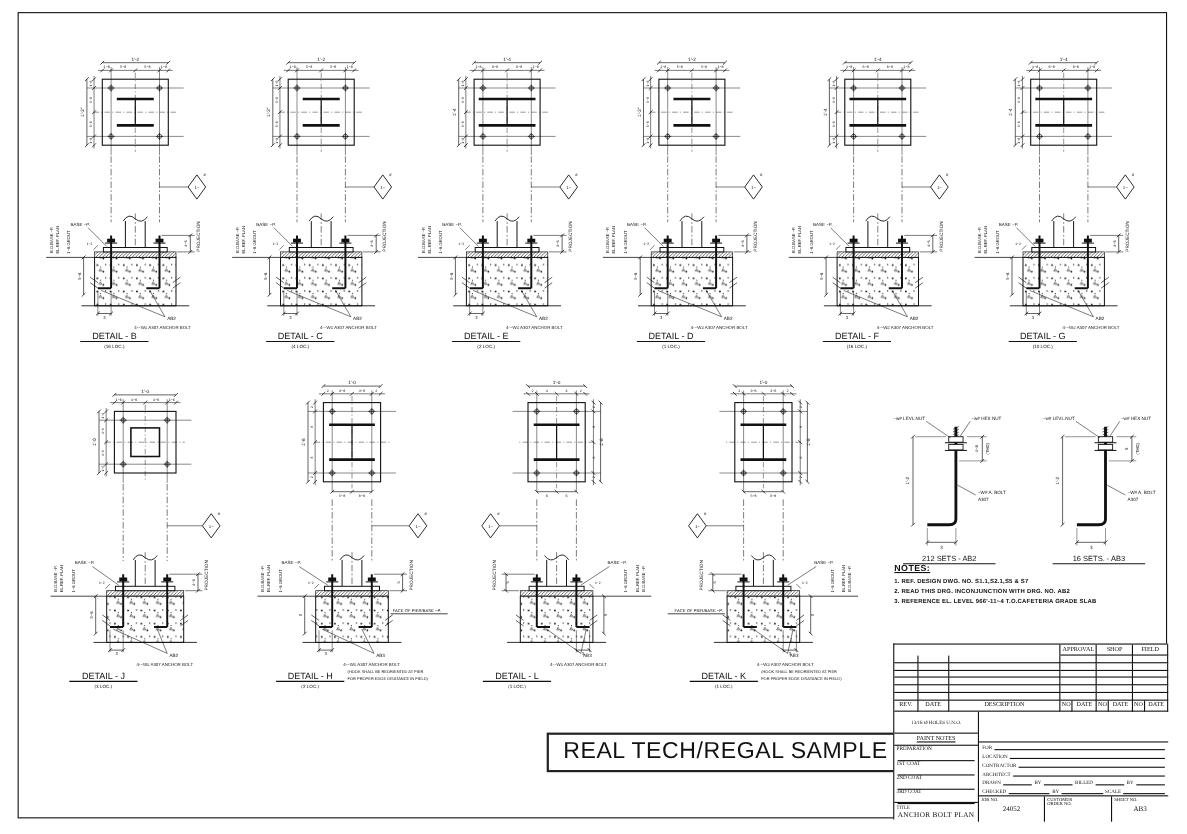--- a/index.html
+++ b/index.html
@@ -1420,12 +1420,6 @@
         </svg></div>
     </div>
 
-  <div class="notes">
-    <div class="notes-heading">NOTES:</div>
-    <div class="note-line">1. REF. DESIGN DWG. NO. S1.1,S2.1,S5 &amp; S7</div>
-    <div class="note-line">2. READ THIS DRG. INCONJUNCTION WITH DRG. NO. AB2</div>
-    <div class="note-line">3. REFERENCE EL. LEVEL 966'-11~4 T.O.CAFETERIA GRADE SLAB</div>
-  </div>
 
   <div class="stamp">REAL TECH/REGAL SAMPLE</div>
 

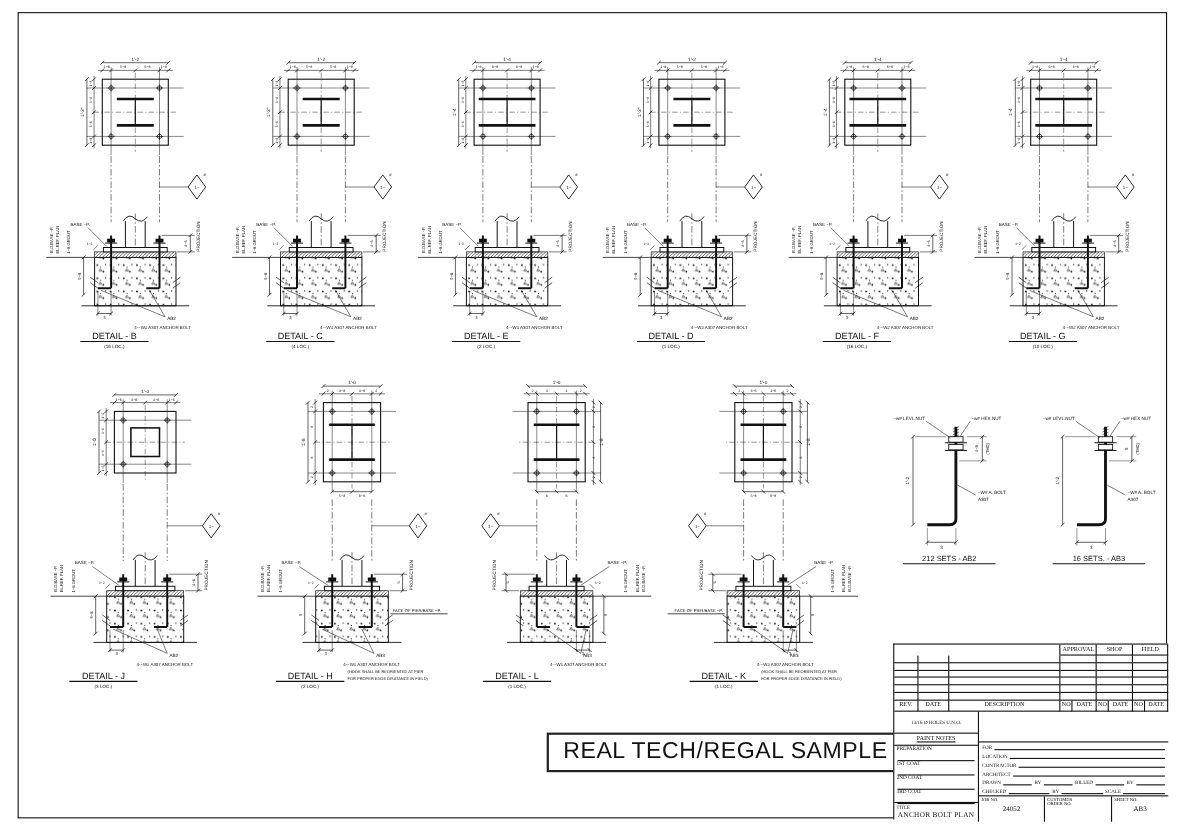--- a/index.html
+++ b/index.html
@@ -1421,7 +1421,7 @@
     </div>
 
 
-  <div class="stamp">REAL TECH/REGAL SAMPLE</div>
+  <div class="stamp">SHOP TECH/REGAL SAMPLE</div>
 
   <div class="tb">
     <div class="r">

